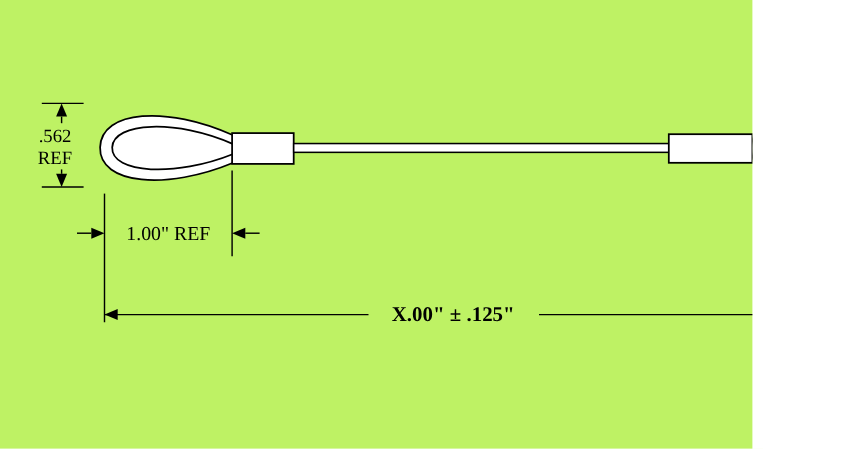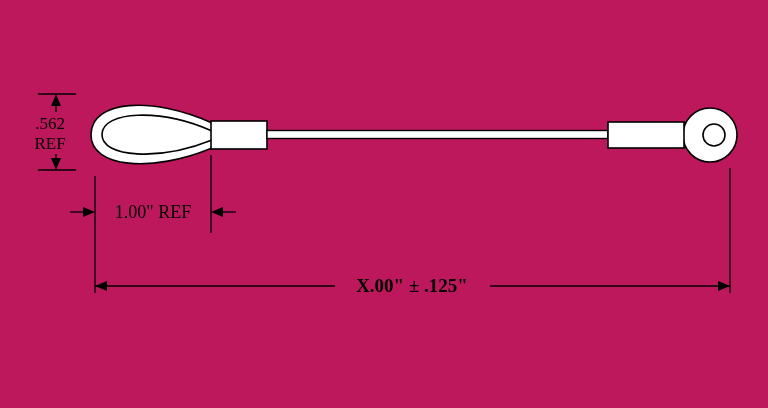--- a/index.html
+++ b/index.html
@@ -9,9 +9,9 @@
   }
   .canvas {
     position: relative;
-    width: 768px;
+    width: 684px;
     height: 408px;
-    background: #be185d;
+    background: #bef264;
     overflow: hidden;
   }
   svg {

